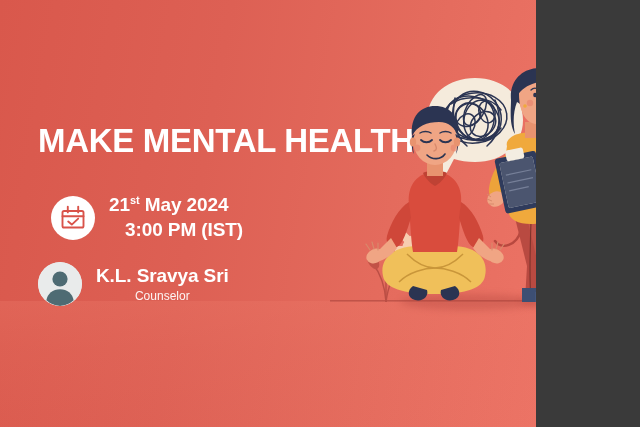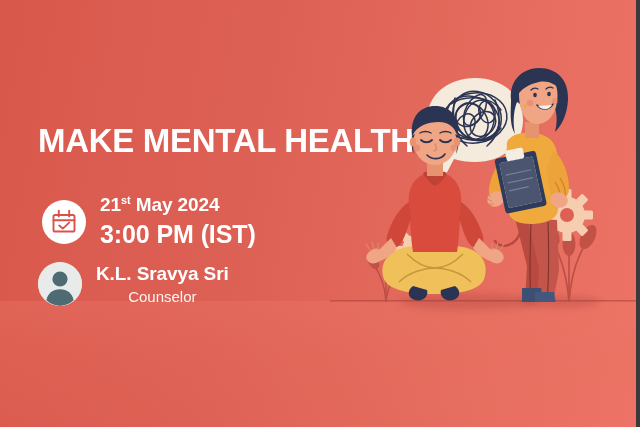--- a/index.html
+++ b/index.html
@@ -10,7 +10,7 @@
   }
   #banner {
     position: relative;
-    width: 636px;
+    width: 536px;
     height: 427px;
     overflow: hidden;
     font-family: "Liberation Sans", sans-serif;

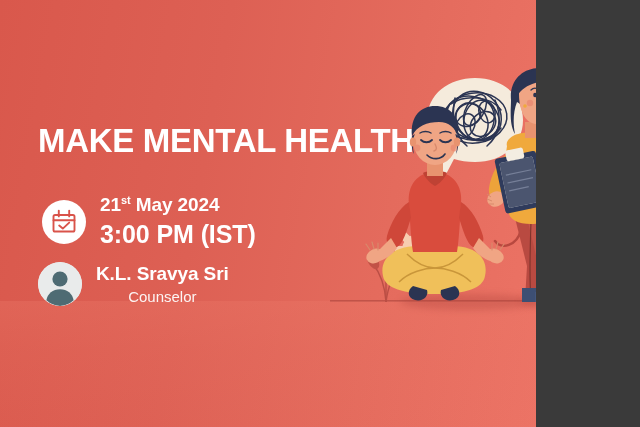--- a/index.html
+++ b/index.html
@@ -64,7 +64,7 @@
     align-items: center;
     gap: 14px;
   }
-  #date-row { left: 42px; top: 193px; }
+  #date-row { left: 51px; top: 193px; }
   #speaker-row { left: 38px; top: 262px; text-align: center; }
 
   .icon-circle {

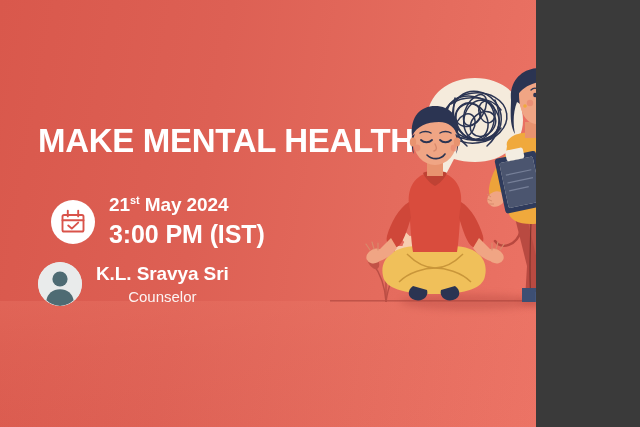--- a/index.html
+++ b/index.html
@@ -94,11 +94,12 @@
     white-space: nowrap;
   }
   .line-secondary {
-    font-size: 25px;
+    font-size: 19px;
     font-weight: bold;
     line-height: 1.3;
     letter-spacing: -0.1px;
     white-space: nowrap;
+    margin-left: 16px;
   }
   .line-role {
     font-size: 15px;

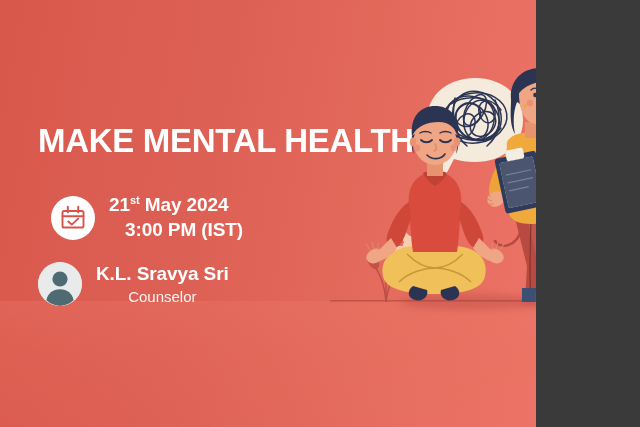--- a/index.html
+++ b/index.html
@@ -102,7 +102,7 @@
     margin-left: 16px;
   }
   .line-role {
-    font-size: 15px;
+    font-size: 12px;
     font-weight: normal;
     line-height: 1.35;
     color: rgba(255,255,255,0.93);

